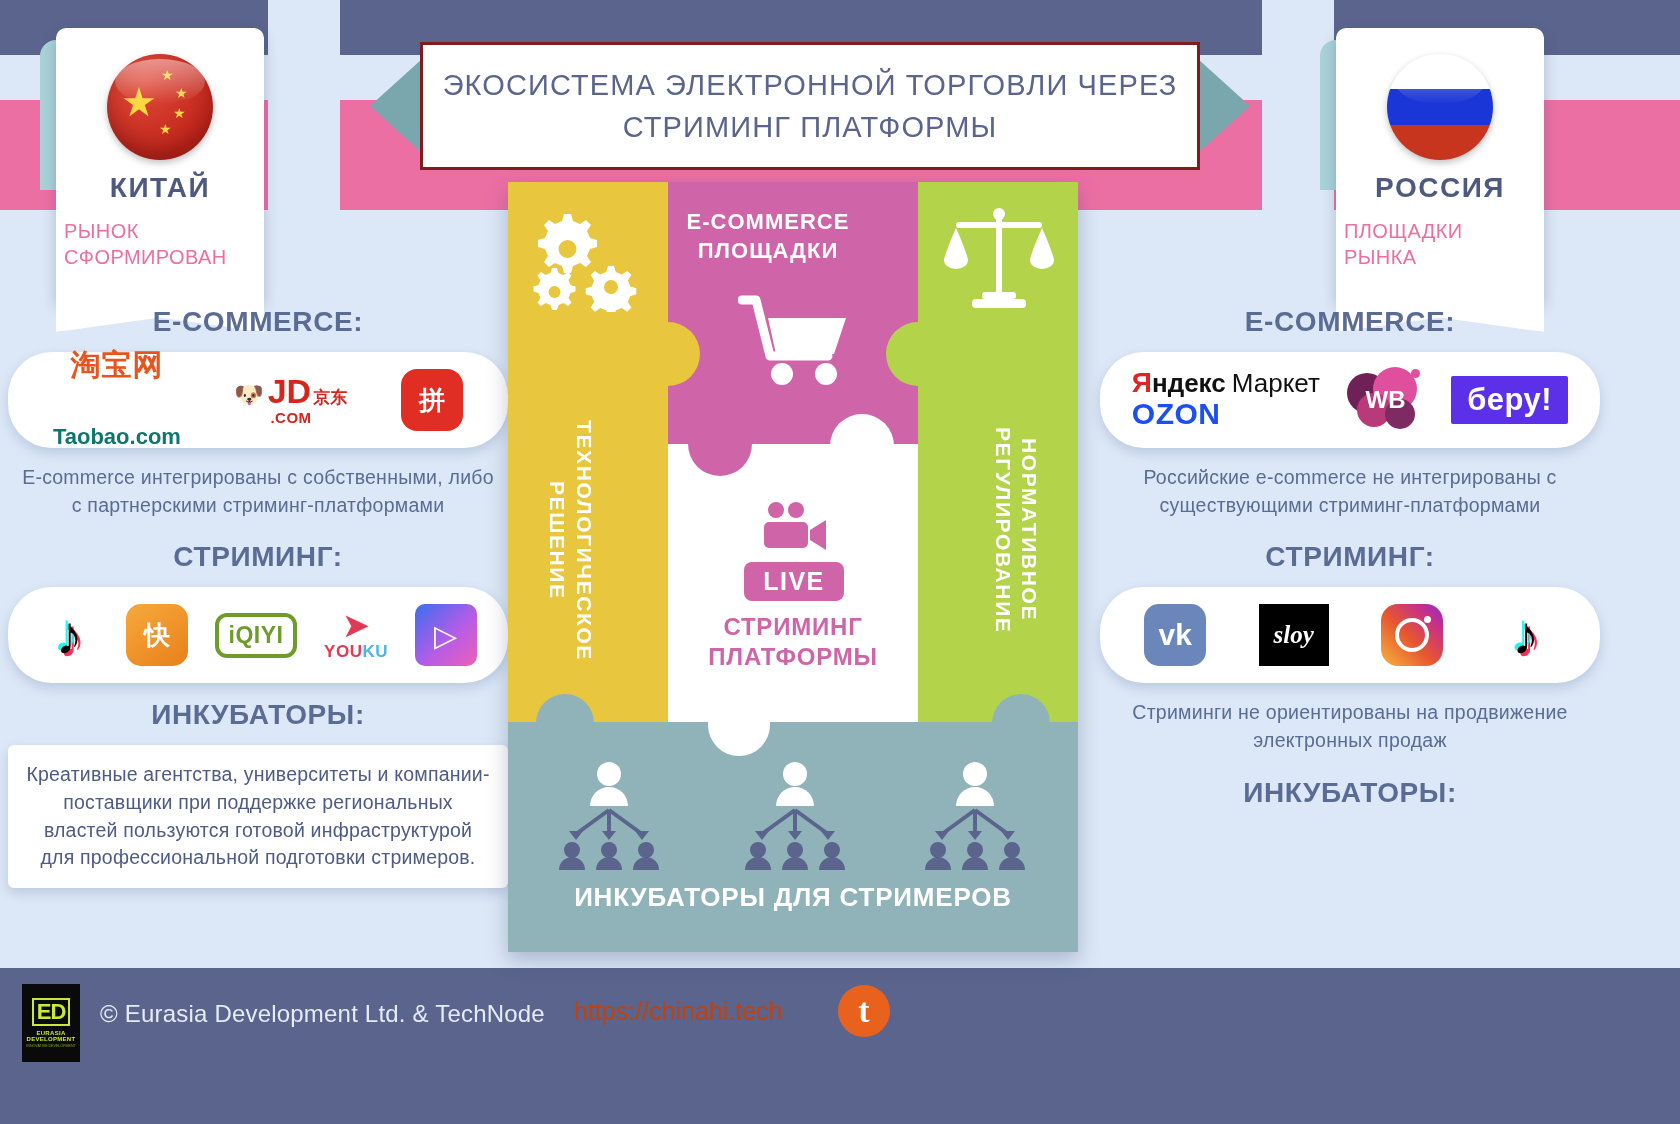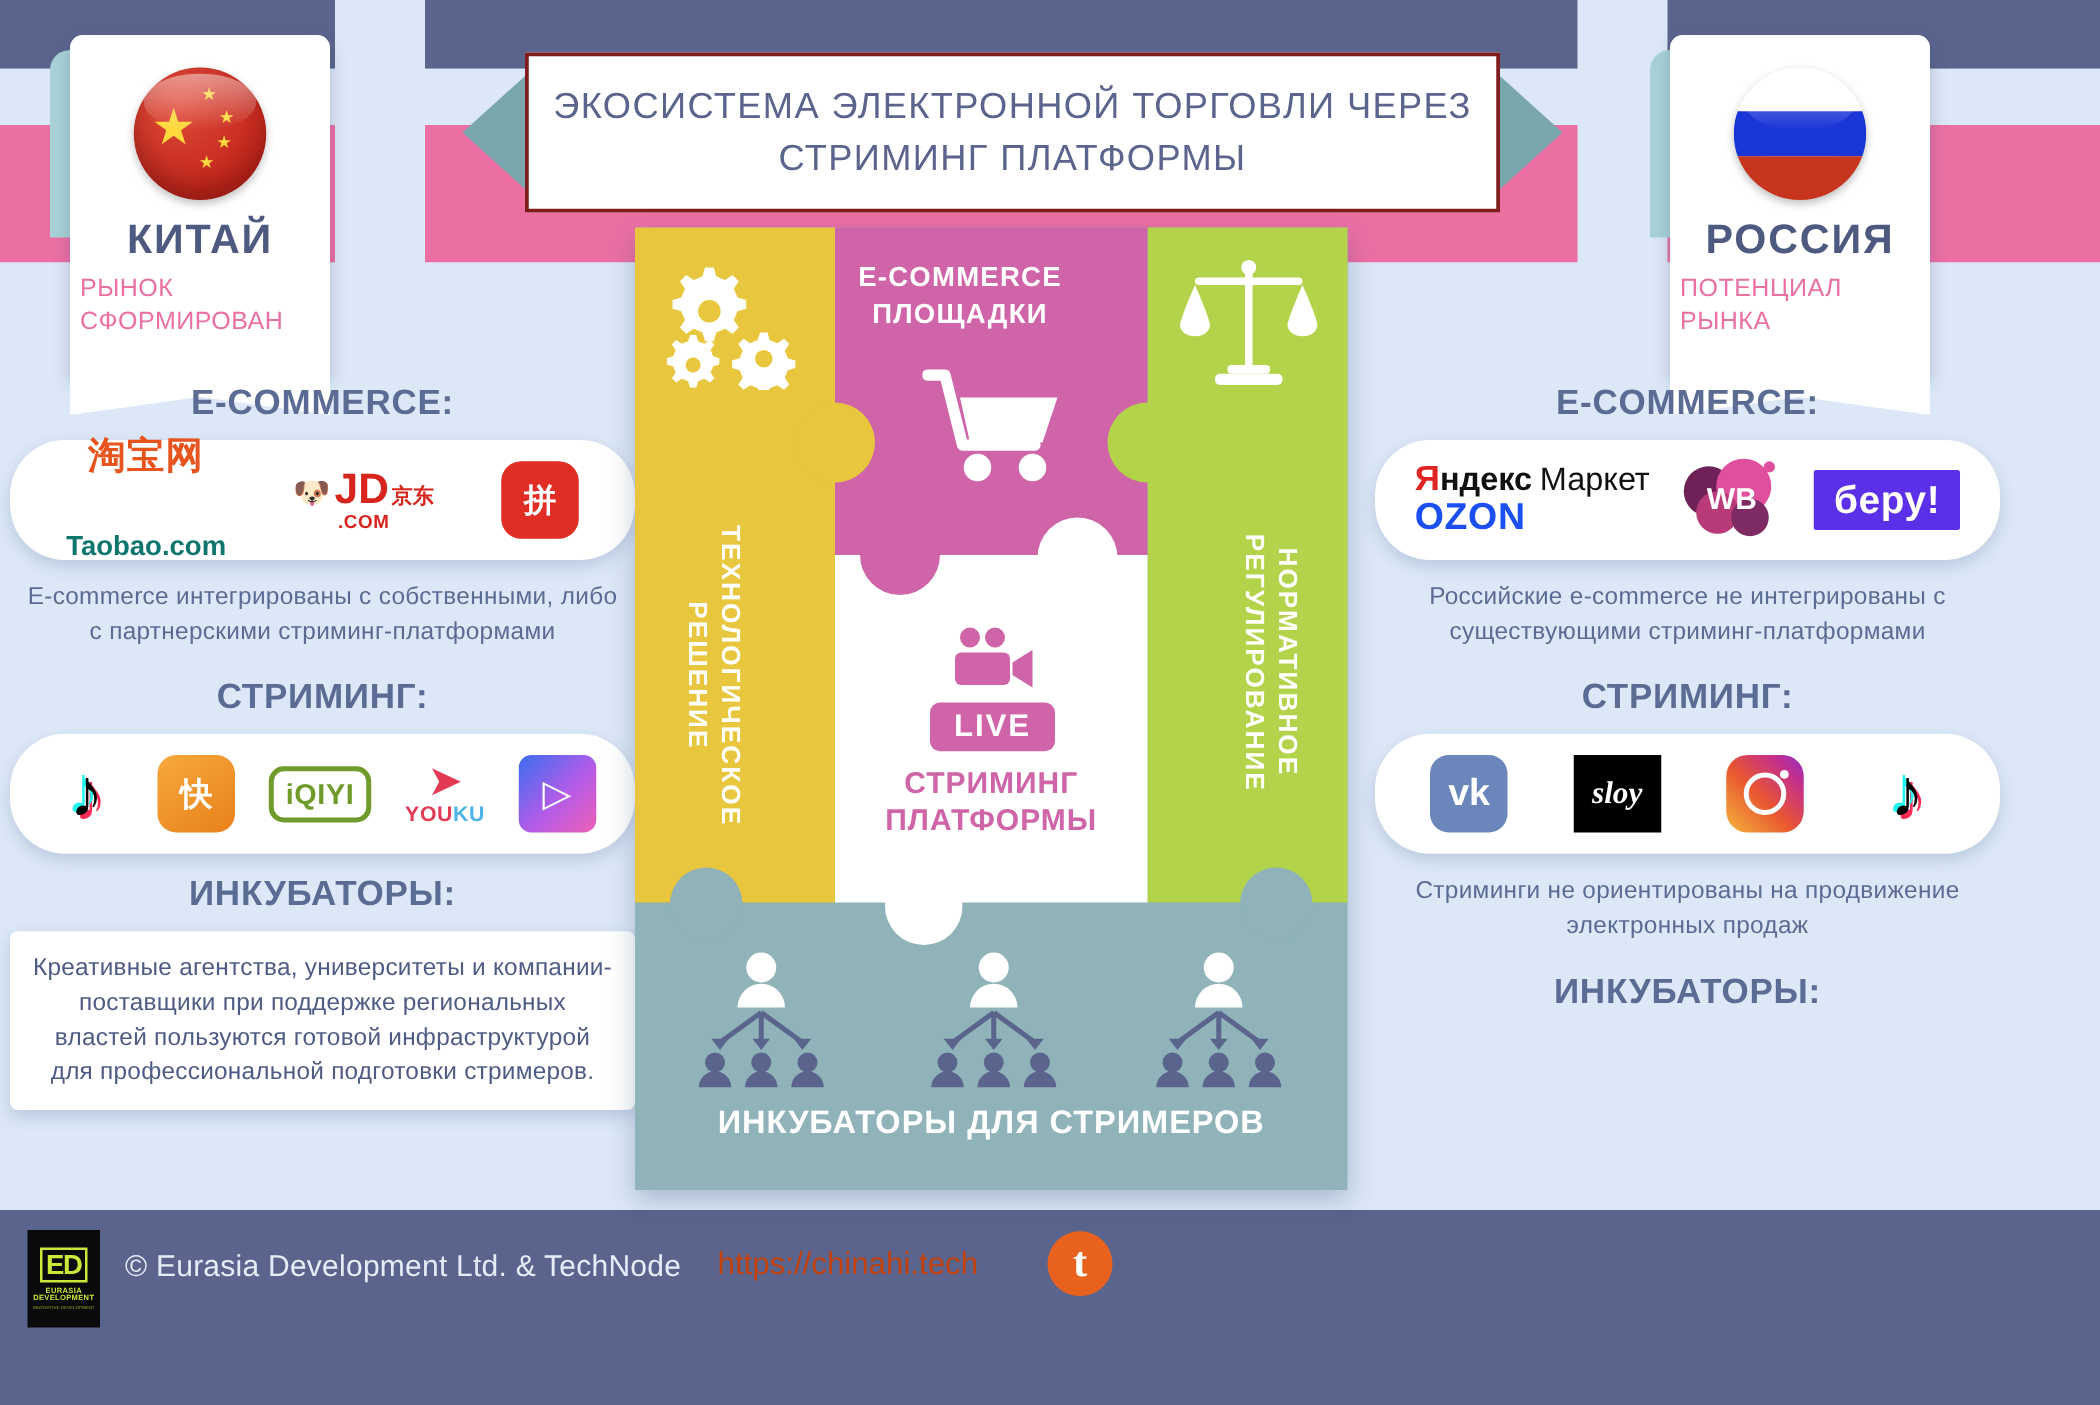--- a/index.html
+++ b/index.html
@@ -72,7 +72,7 @@
   .star { position: absolute; color: #ffd83d; line-height: 1; }
   .banner-name {
     position: absolute; left: 0; right: 0; top: 144px; text-align: center;
-    color: #4e5980; font-size: 33px; font-weight: bold; letter-spacing: 1.5px;
+    color: #4e5980; font-size: 28px; font-weight: bold; letter-spacing: 1.5px;
   }
   .banner-sub {
     position: absolute; left: 8px; right: 8px; top: 190px; text-align: left;

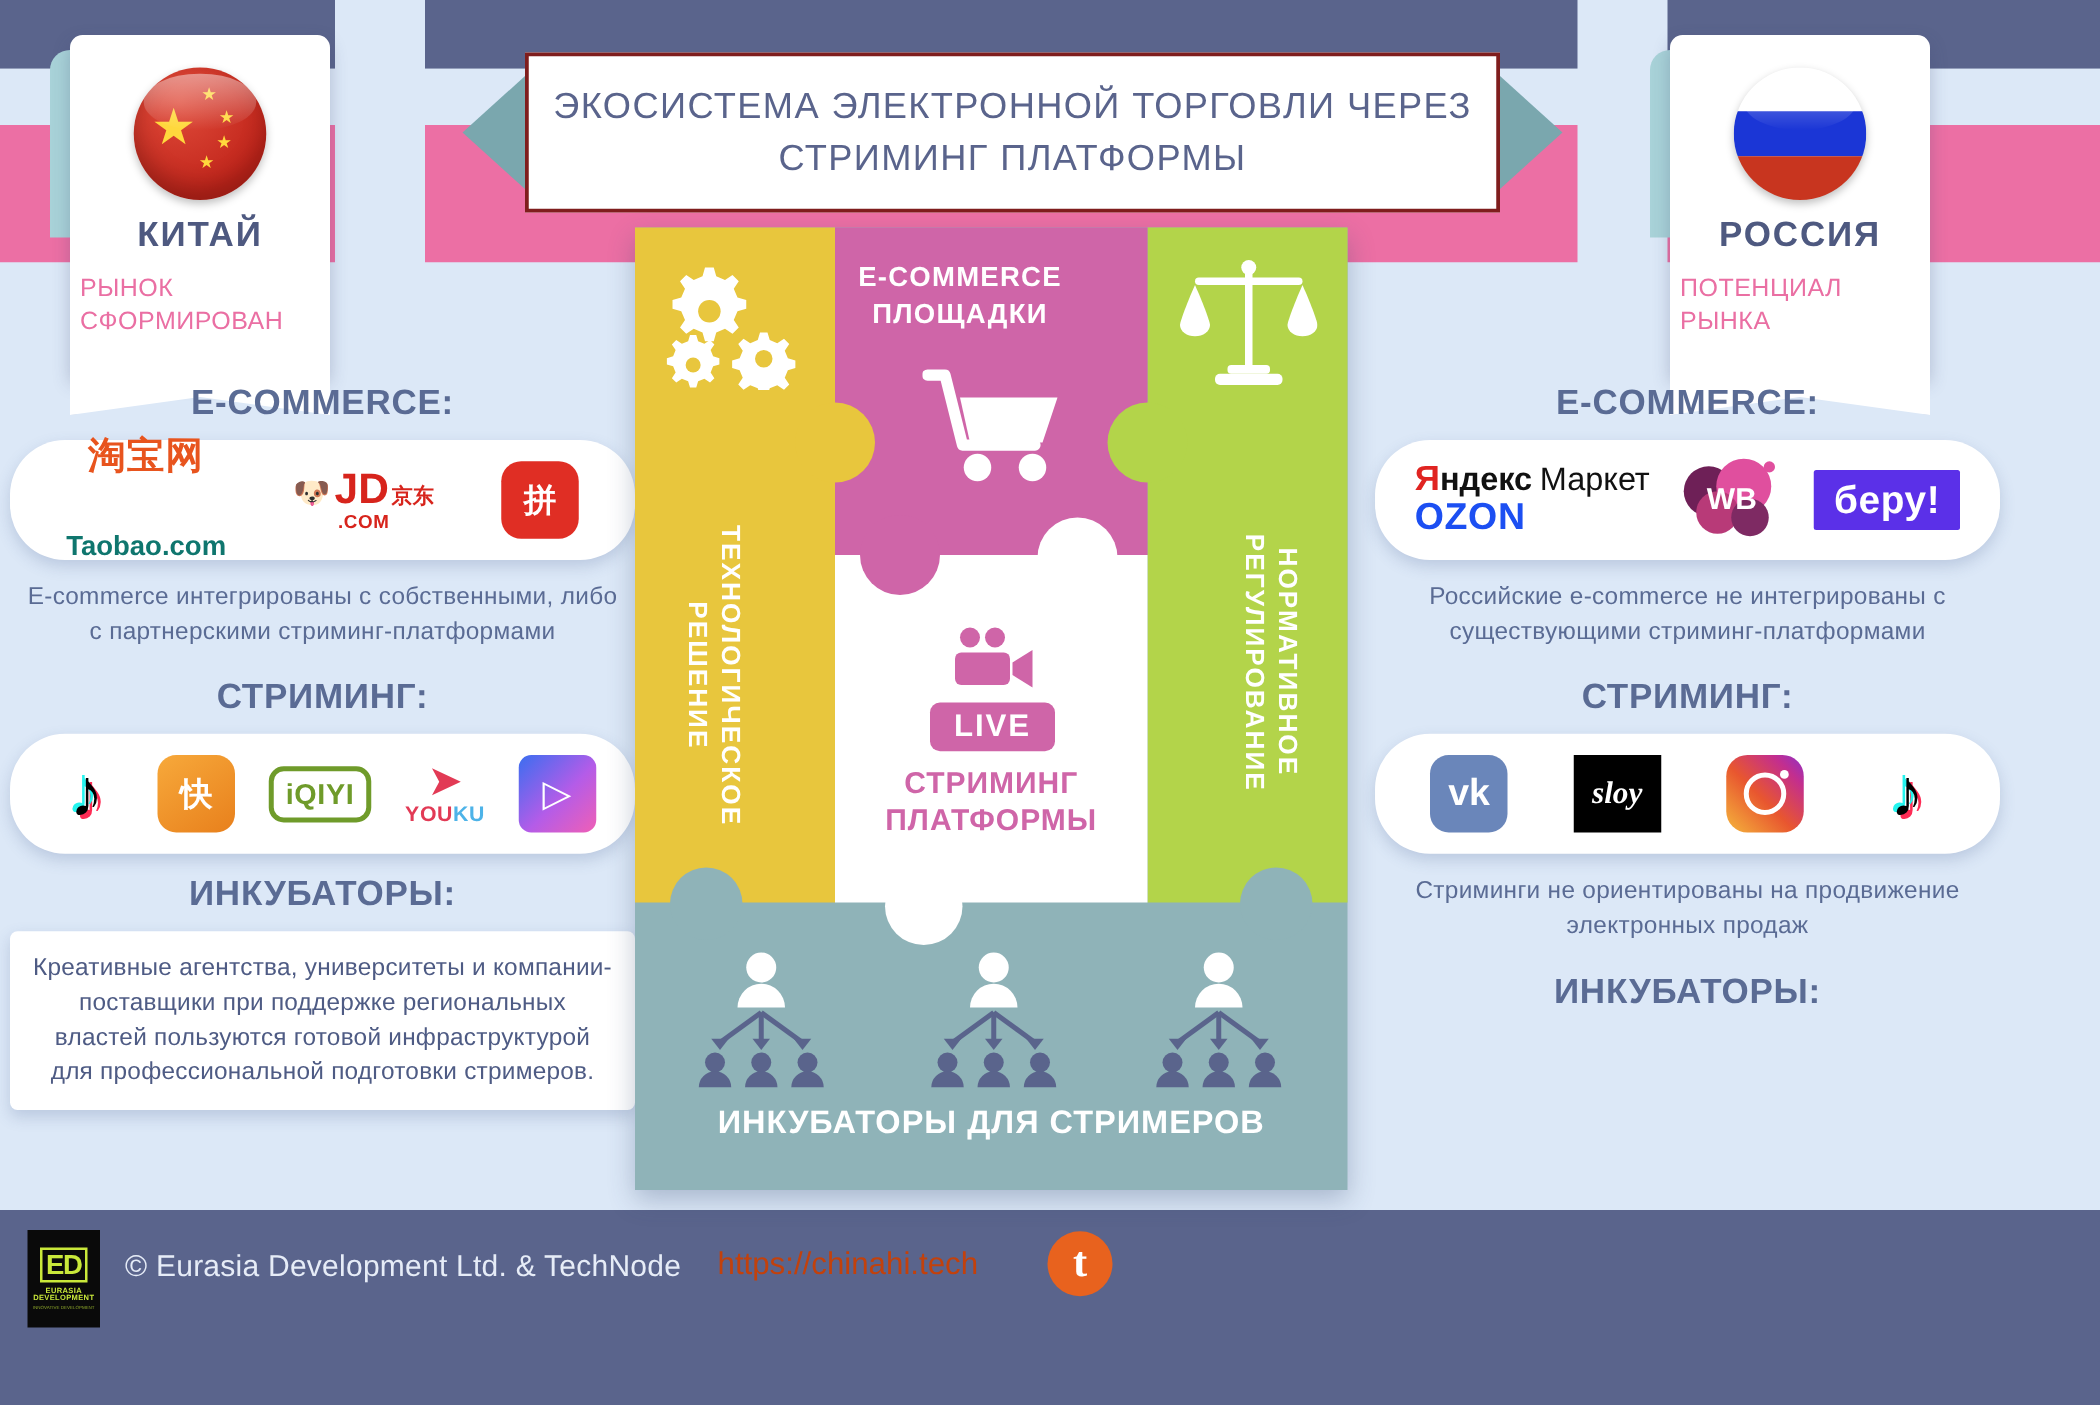--- a/index.html
+++ b/index.html
@@ -297,7 +297,7 @@
         <span class="gloss"></span>
       </div>
       <div class="banner-name">РОССИЯ</div>
-      <div class="banner-sub">ПОТЕНЦИАЛ РЫНКА</div>
+      <div class="banner-sub">ПЛОЩАДКИ РЫНКА</div>
     </div>
     <div class="banner-notch"></div>
   </div>

